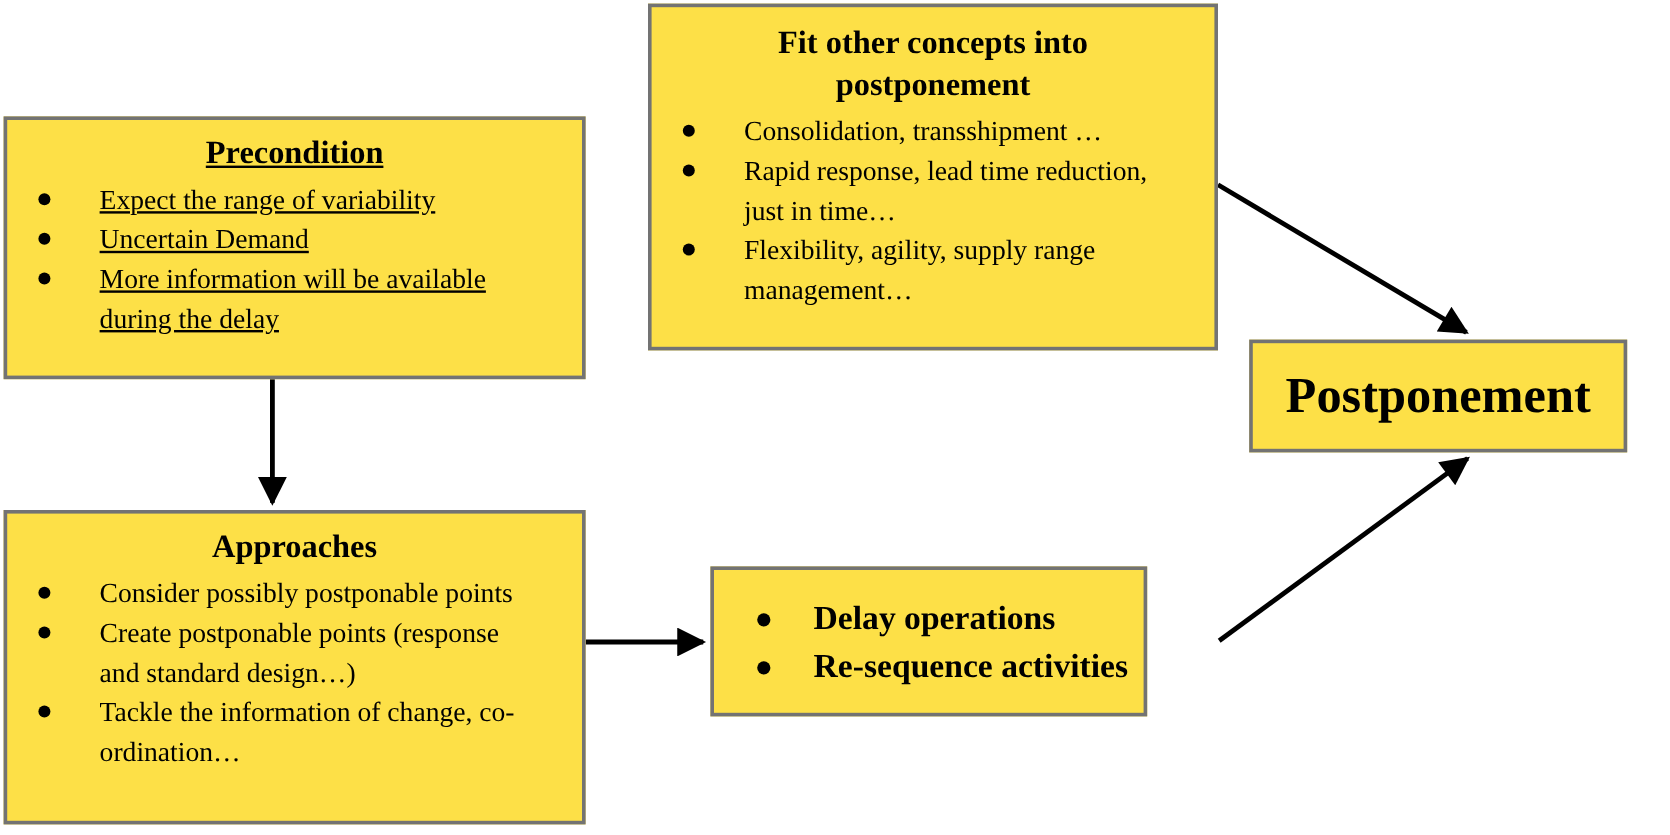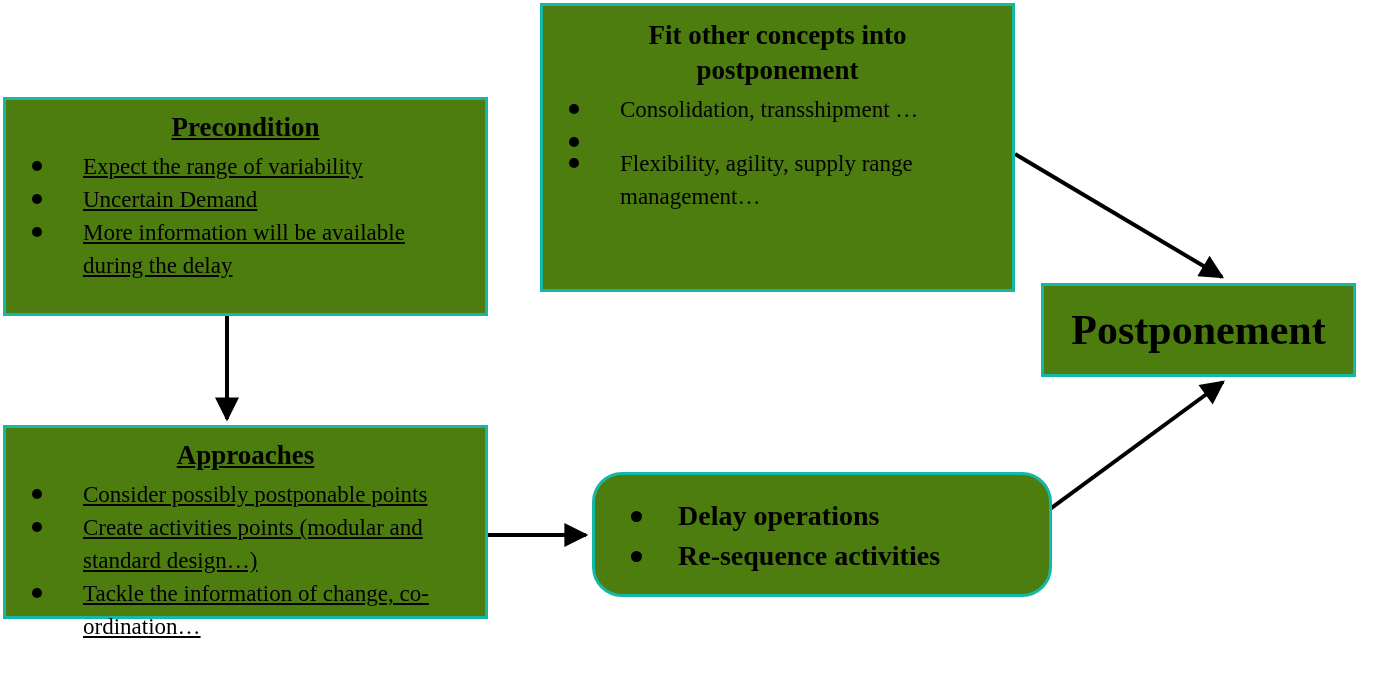--- a/index.html
+++ b/index.html
@@ -7,7 +7,7 @@
     position:relative;width:1392px;height:696px;background:#ffffff;
     font-family:"Liberation Serif",serif;color:#000;overflow:hidden;
   }
-  .box{position:absolute;border:3px solid #14b8a6;background:#4d7c0f;box-sizing:border-box;}
+  .box{position:absolute;border:3px solid #737373;background:#fde047;box-sizing:border-box;}
   .box-title{font-weight:bold;font-size:27px;line-height:35px;text-align:center;margin:0 auto;}
   .bullets{list-style:none;margin:5px 4px 0 0;padding:0;}
   .bullets li{display:flex;align-items:flex-start;padding-left:26px;font-size:23px;line-height:33px;}

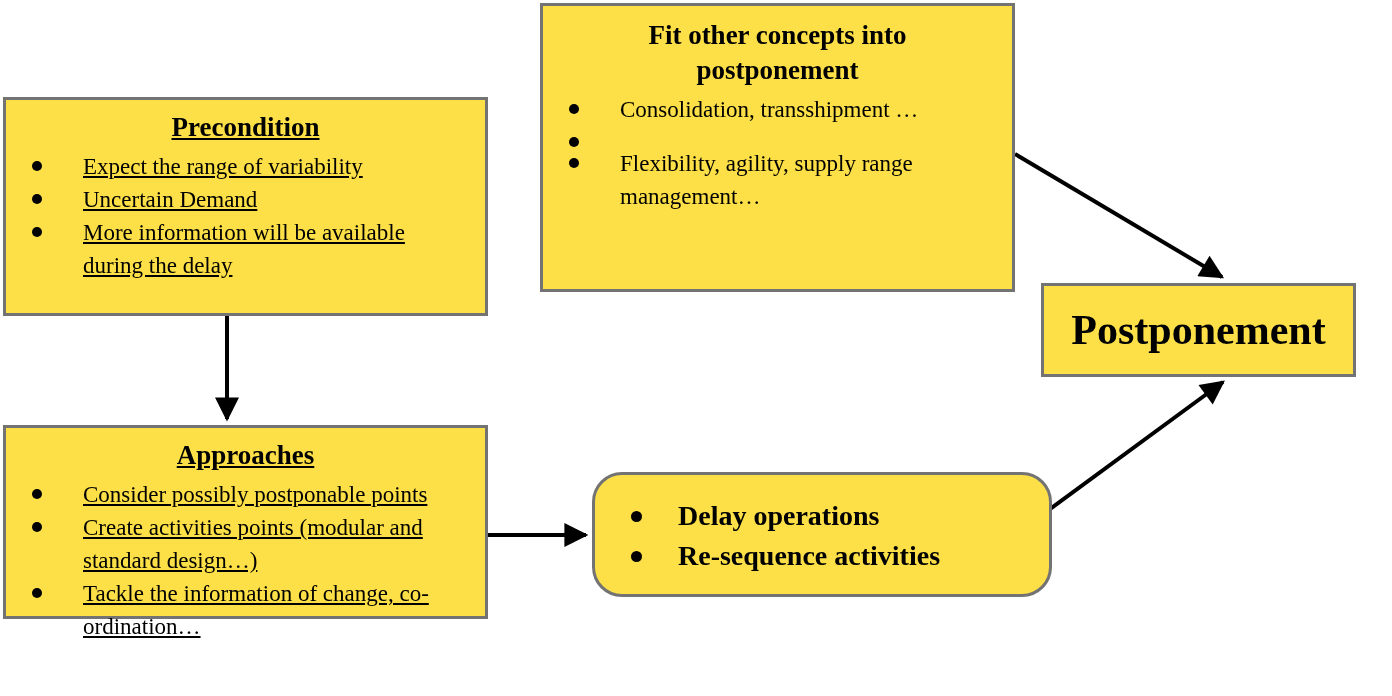--- a/index.html
+++ b/index.html
@@ -80,6 +80,7 @@
       </li>
       <li>
         <span class="dot"></span>
+        <span class="txt">Rapid response, lead time reduction, just in time…</span>
       </li>
       <li>
         <span class="dot"></span>

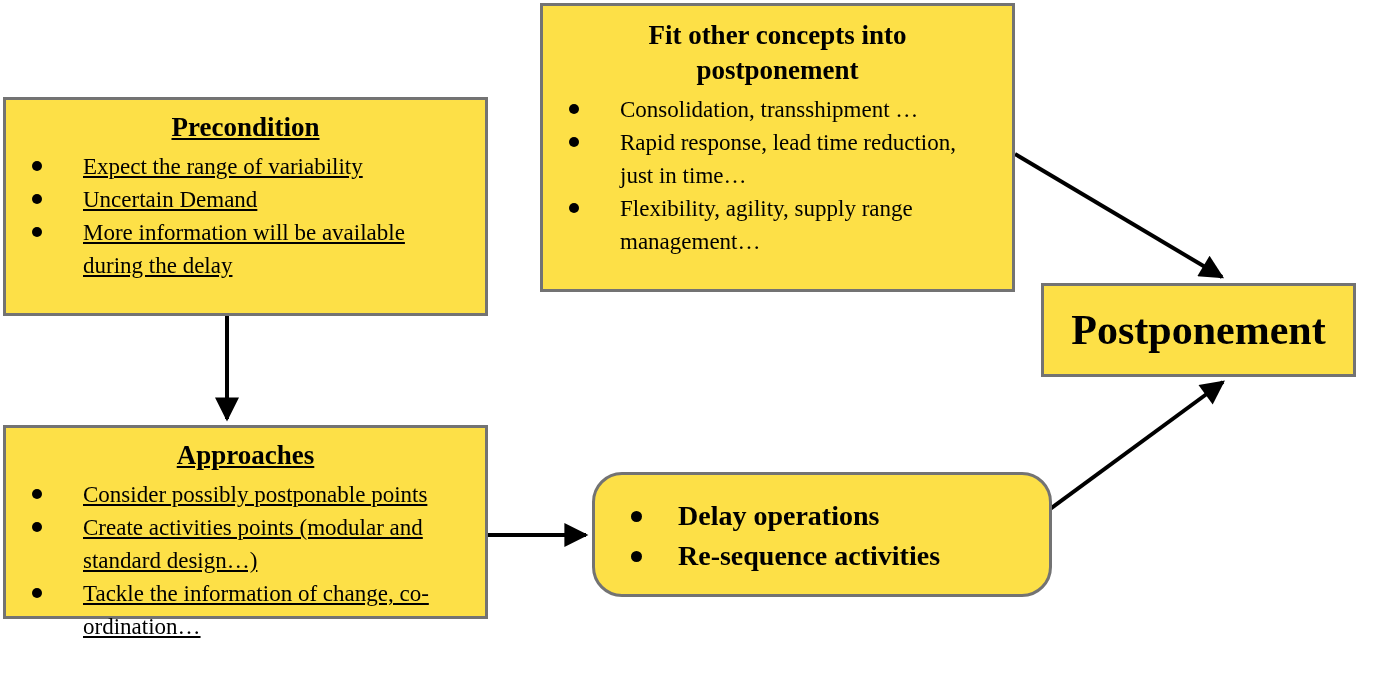--- a/index.html
+++ b/index.html
@@ -21,7 +21,7 @@
   .box-fit .box-title{max-width:420px;}
   .box-fit .bullets li{padding-right:52px;}
 
-  .box-approaches{left:3px;top:425px;width:485px;height:194px;padding-top:10px;text-decoration:underline;}
+  .box-approaches{left:3px;top:425px;width:485px;height:262px;padding-top:10px;}
   .box-approaches .bullets li{padding-right:34px;}
 
   .box-delay{left:592px;top:472px;width:460px;height:125px;padding-top:16px;border-radius:30px;}

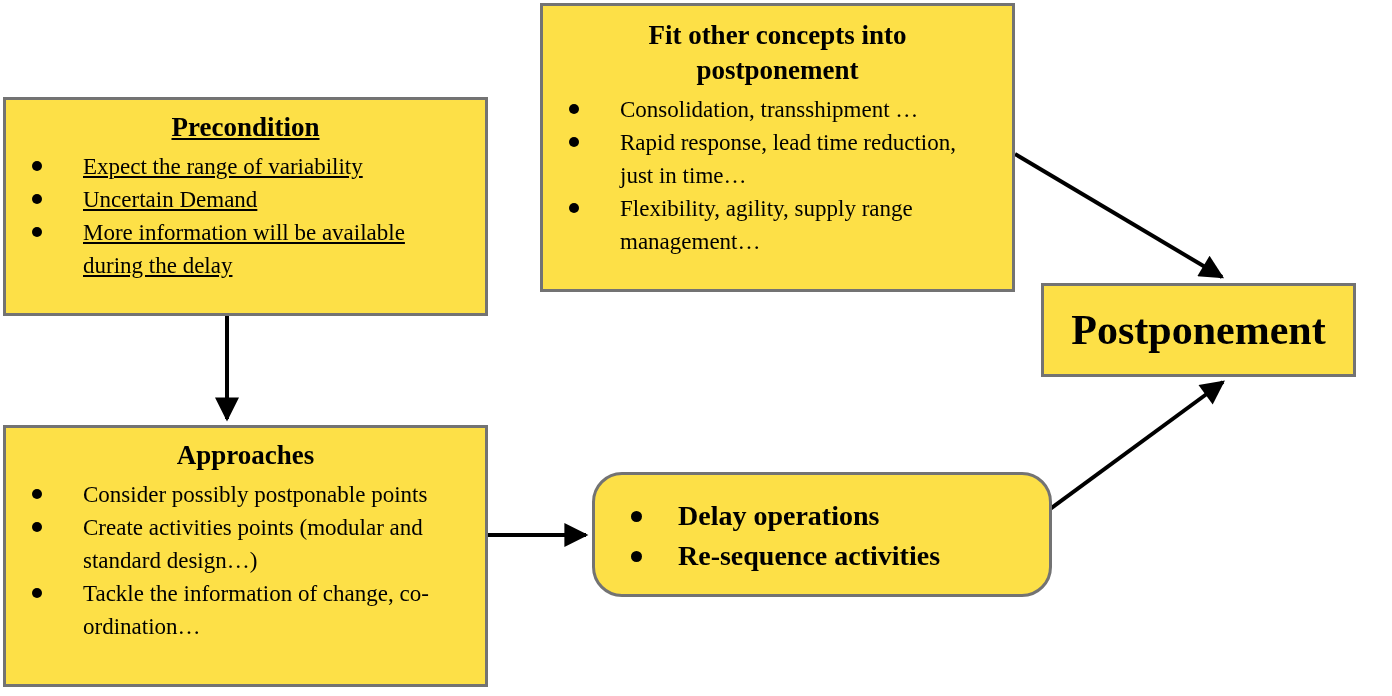--- a/index.html
+++ b/index.html
@@ -98,7 +98,7 @@
       </li>
       <li>
         <span class="dot"></span>
-        <span class="txt">Create activities points (modular and standard design…)</span>
+        <span class="txt">Create postponable points (response and standard design…)</span>
       </li>
       <li>
         <span class="dot"></span>

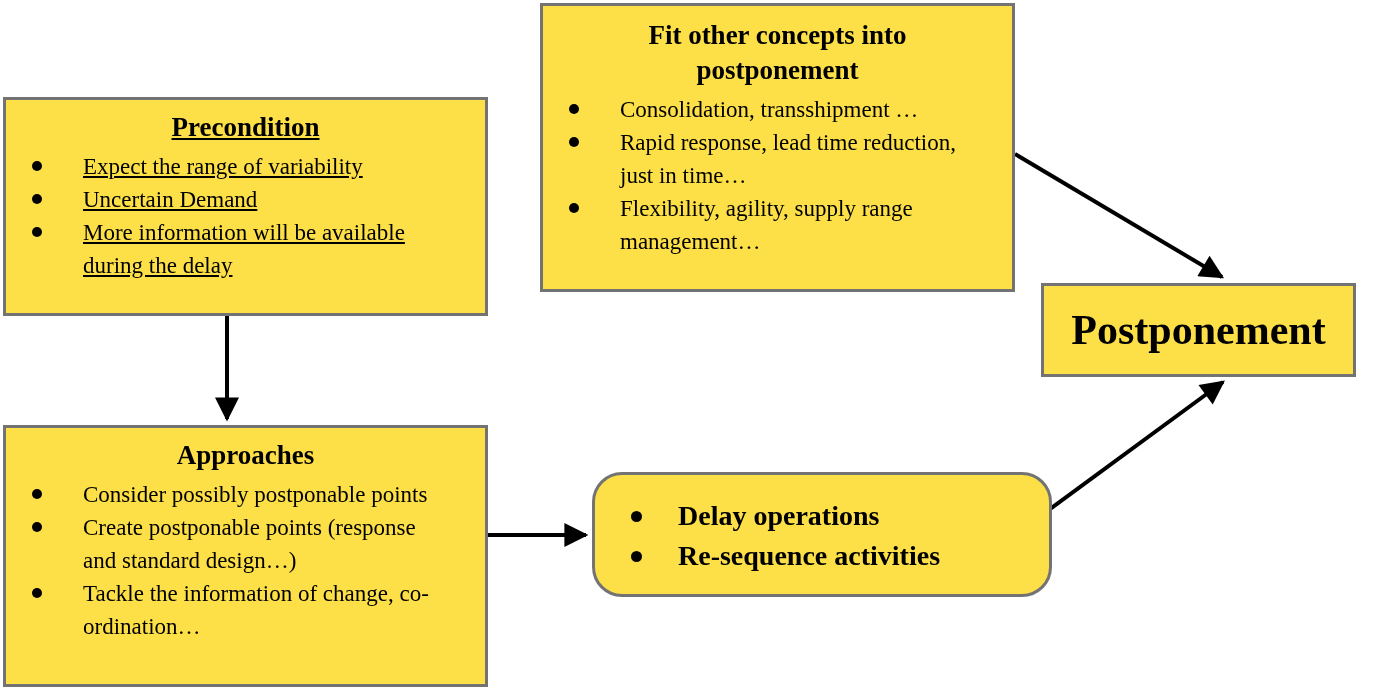--- a/index.html
+++ b/index.html
@@ -24,7 +24,7 @@
   .box-approaches{left:3px;top:425px;width:485px;height:262px;padding-top:10px;}
   .box-approaches .bullets li{padding-right:34px;}
 
-  .box-delay{left:592px;top:472px;width:460px;height:125px;padding-top:16px;border-radius:30px;}
+  .box-delay{left:592px;top:472px;width:364px;height:125px;padding-top:16px;}
   .box-delay .bullets li{font-weight:bold;font-size:28px;line-height:40px;padding-left:36px;}
   .box-delay .dot{width:11px;height:11px;margin-top:15px;margin-right:36px;}
 

